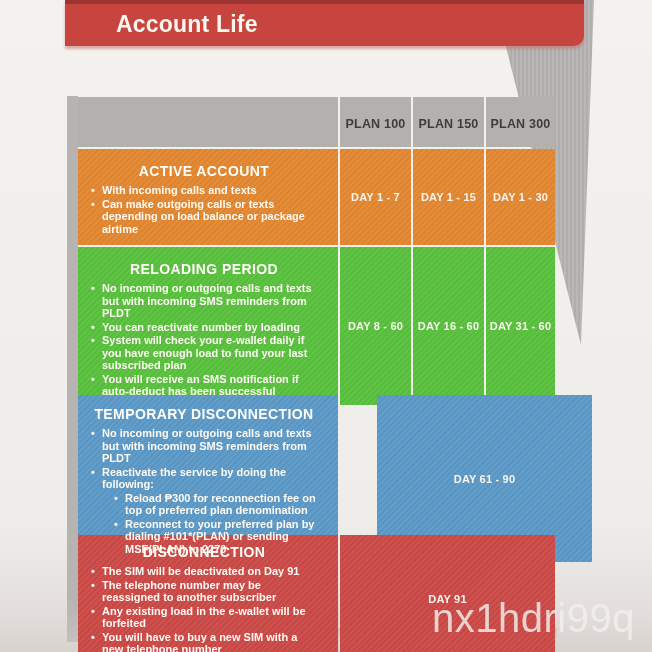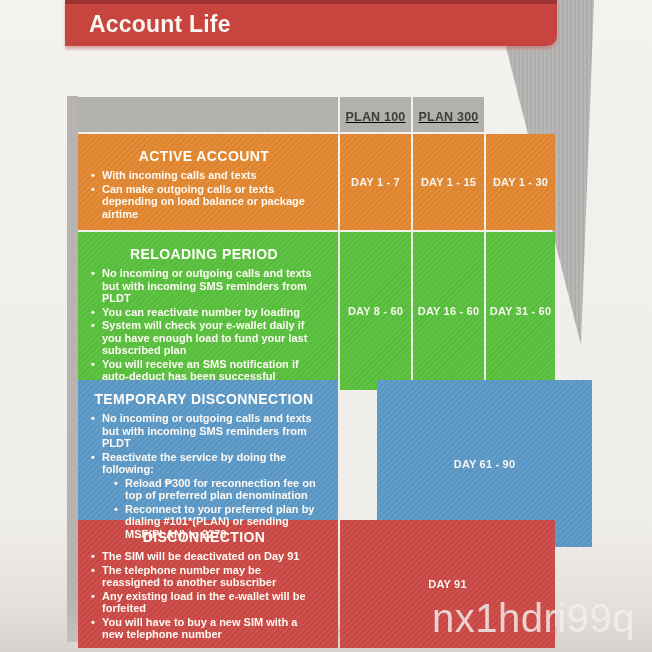--- a/index.html
+++ b/index.html
@@ -30,7 +30,7 @@
     background:linear-gradient(180deg,#9c3331 0 4px,#c8443f 4px 80%,#c34540 100%);
     border-radius:0 0 10px 0;
     box-shadow:0 3px 3px rgba(195,110,105,0.55);
-    display:flex;align-items:center;
+    display:flex;align-items:center;padding-left:27px;
   }
   .title-bar .title-text{
     color:#faf6f0;font-size:23px;font-weight:bold;padding-left:24px;padding-top:3px;

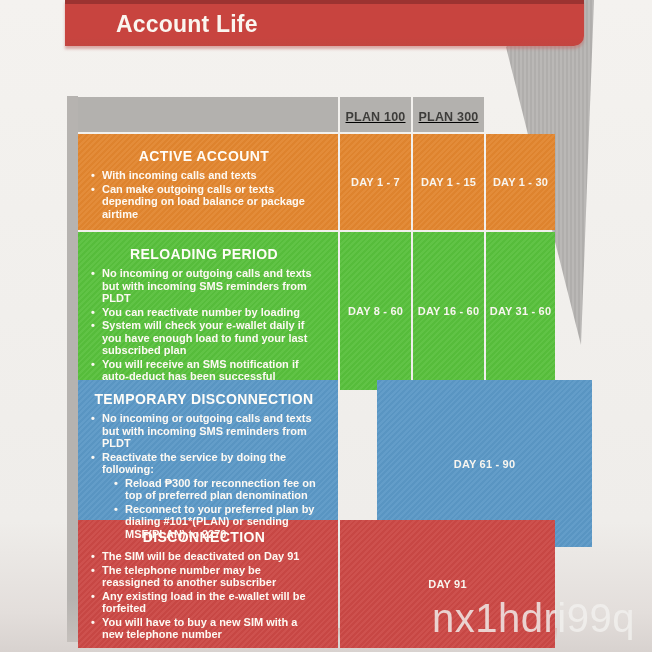--- a/index.html
+++ b/index.html
@@ -41,7 +41,7 @@
   .row{display:grid;grid-template-columns:260px 71px 71px 69px;column-gap:2px;}
   .row.merged{grid-template-columns:260px 215px;}
   .row + .row{margin-top:2px;}
-  .header-row{margin-top:0 !important;height:35px;text-decoration:underline;}
+  .header-row{margin-top:0 !important;height:50px;}
   .header-row .cell{
     background:#b3b1ae;display:flex;align-items:center;justify-content:center;
     color:#3e3d3b;font-weight:bold;font-size:12.5px;letter-spacing:0.2px;padding-top:4px;box-sizing:border-box;

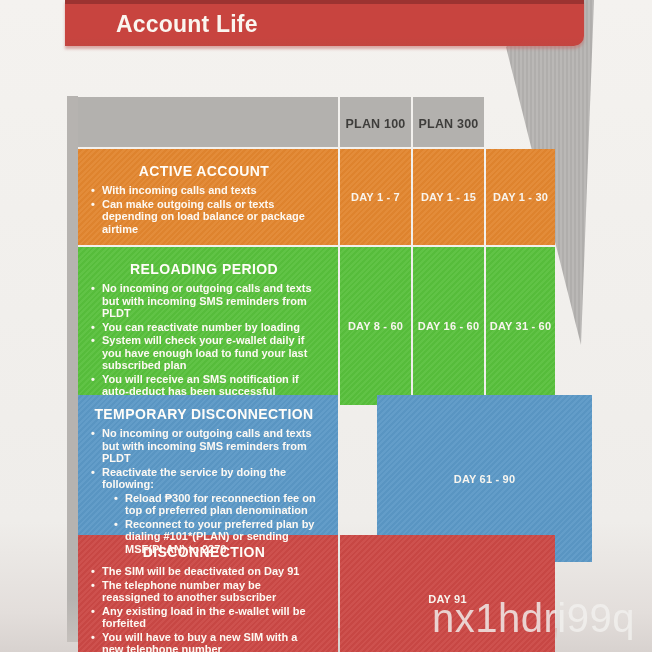--- a/index.html
+++ b/index.html
@@ -93,6 +93,7 @@
   <div class="row header-row">
     <div class="cell"></div>
     <div class="cell">PLAN 100</div>
+    <div class="cell">PLAN 150</div>
     <div class="cell">PLAN 300</div>
   </div>
 

